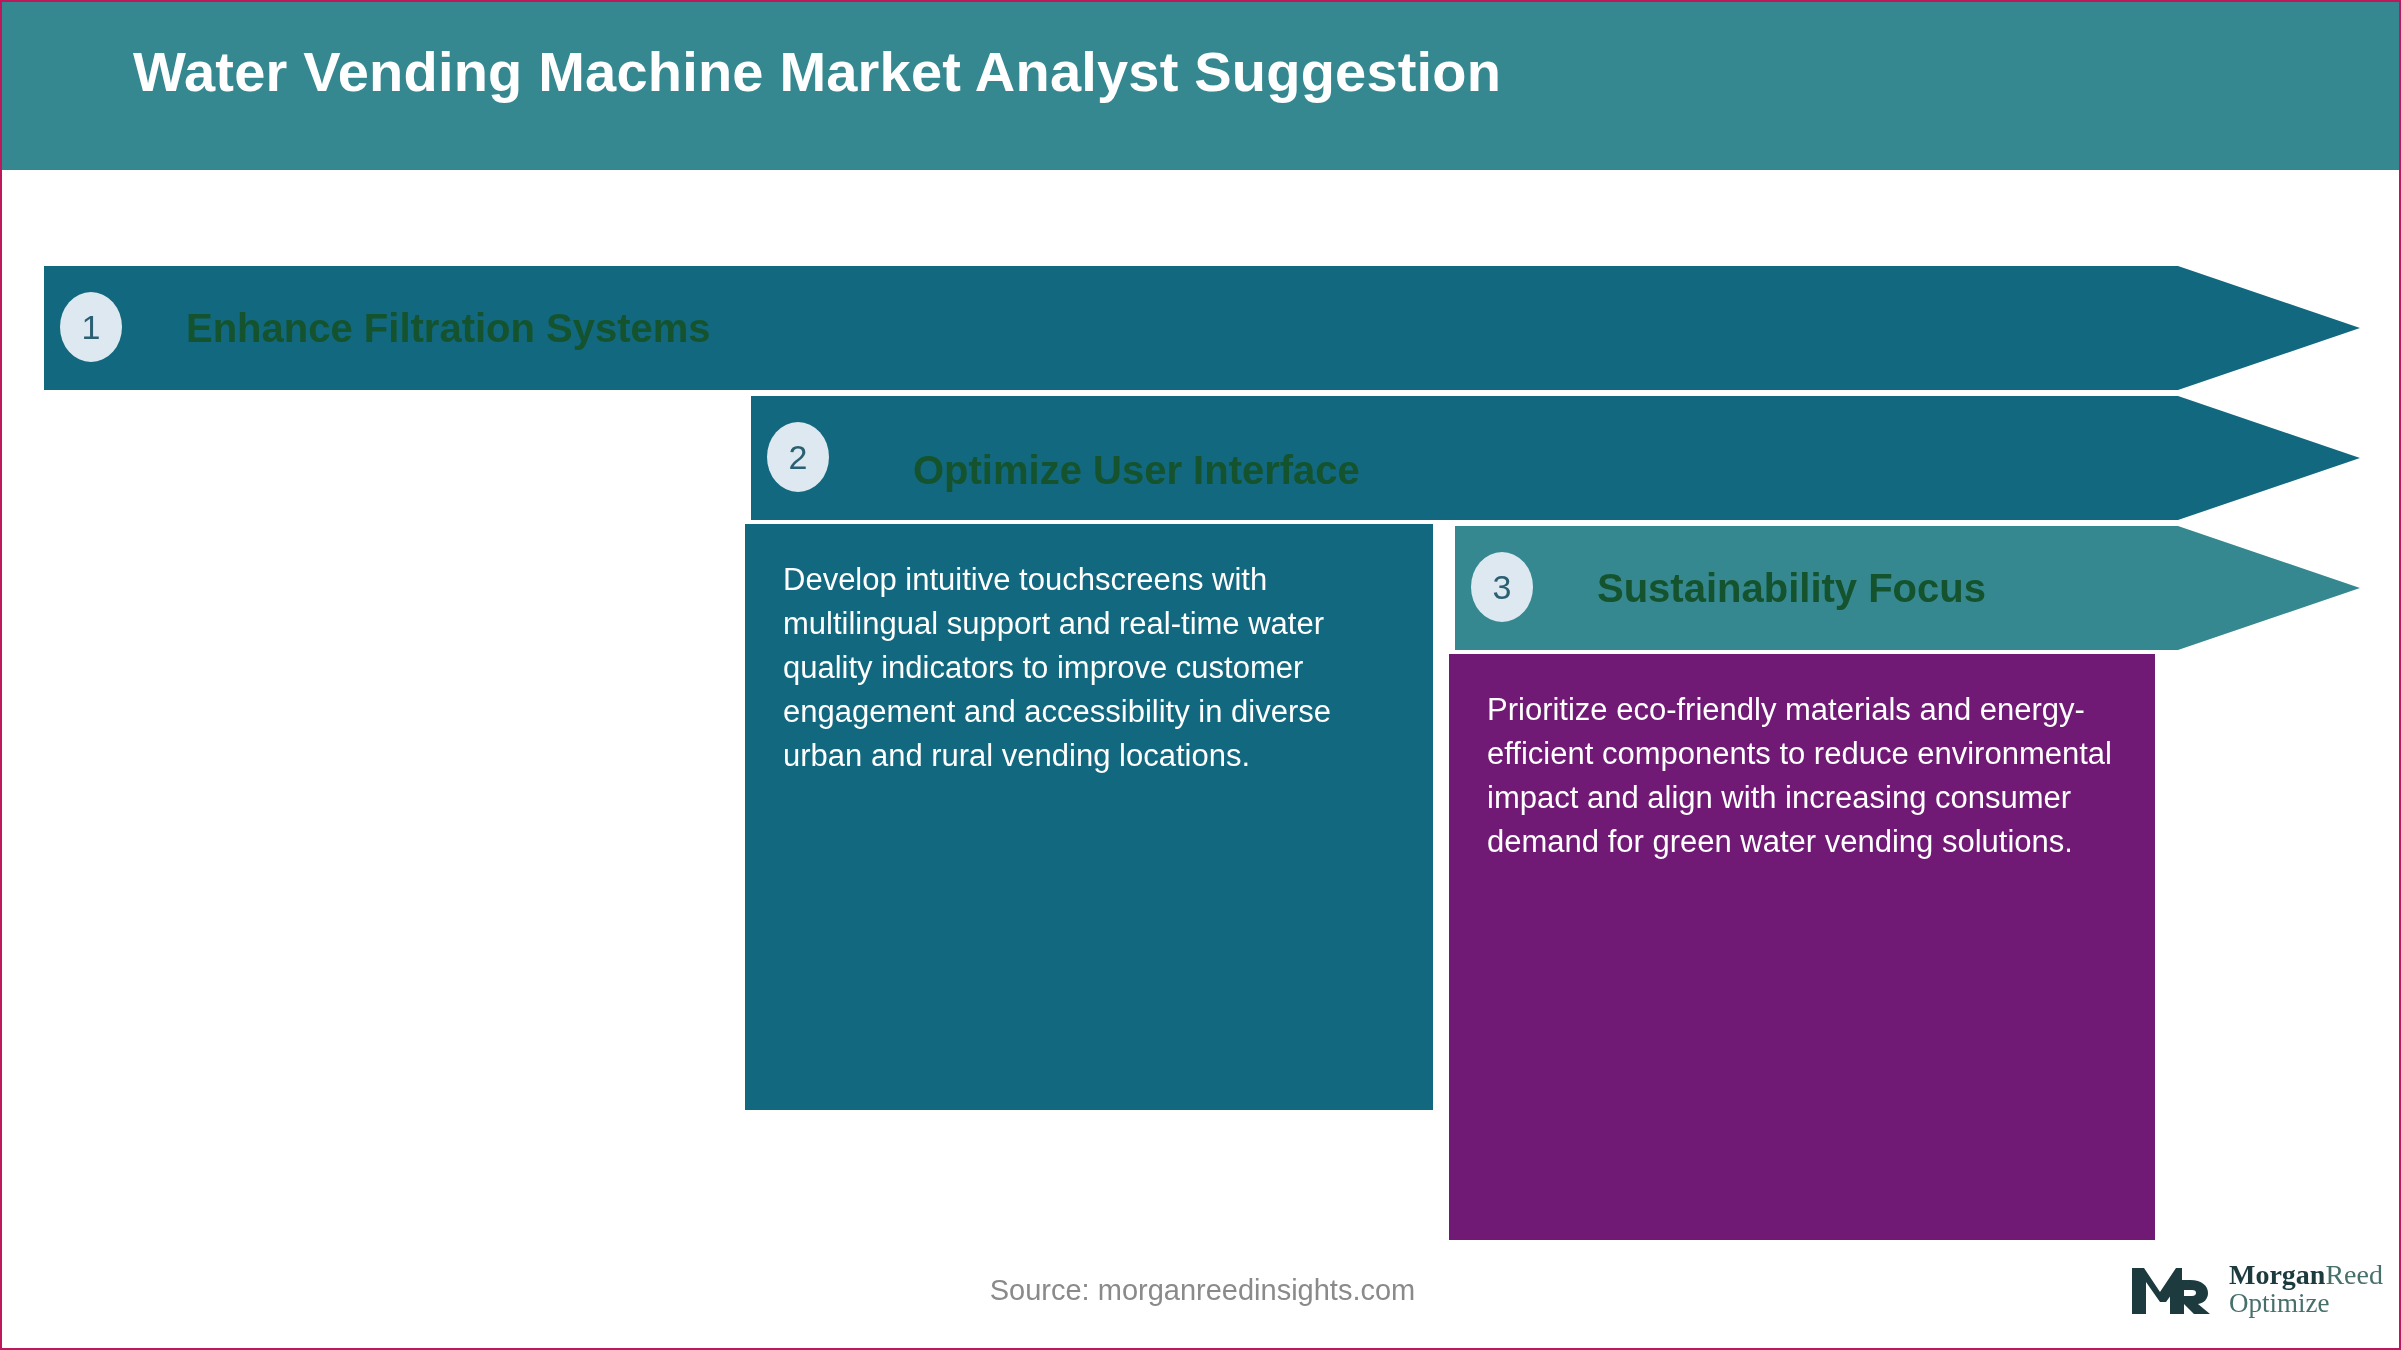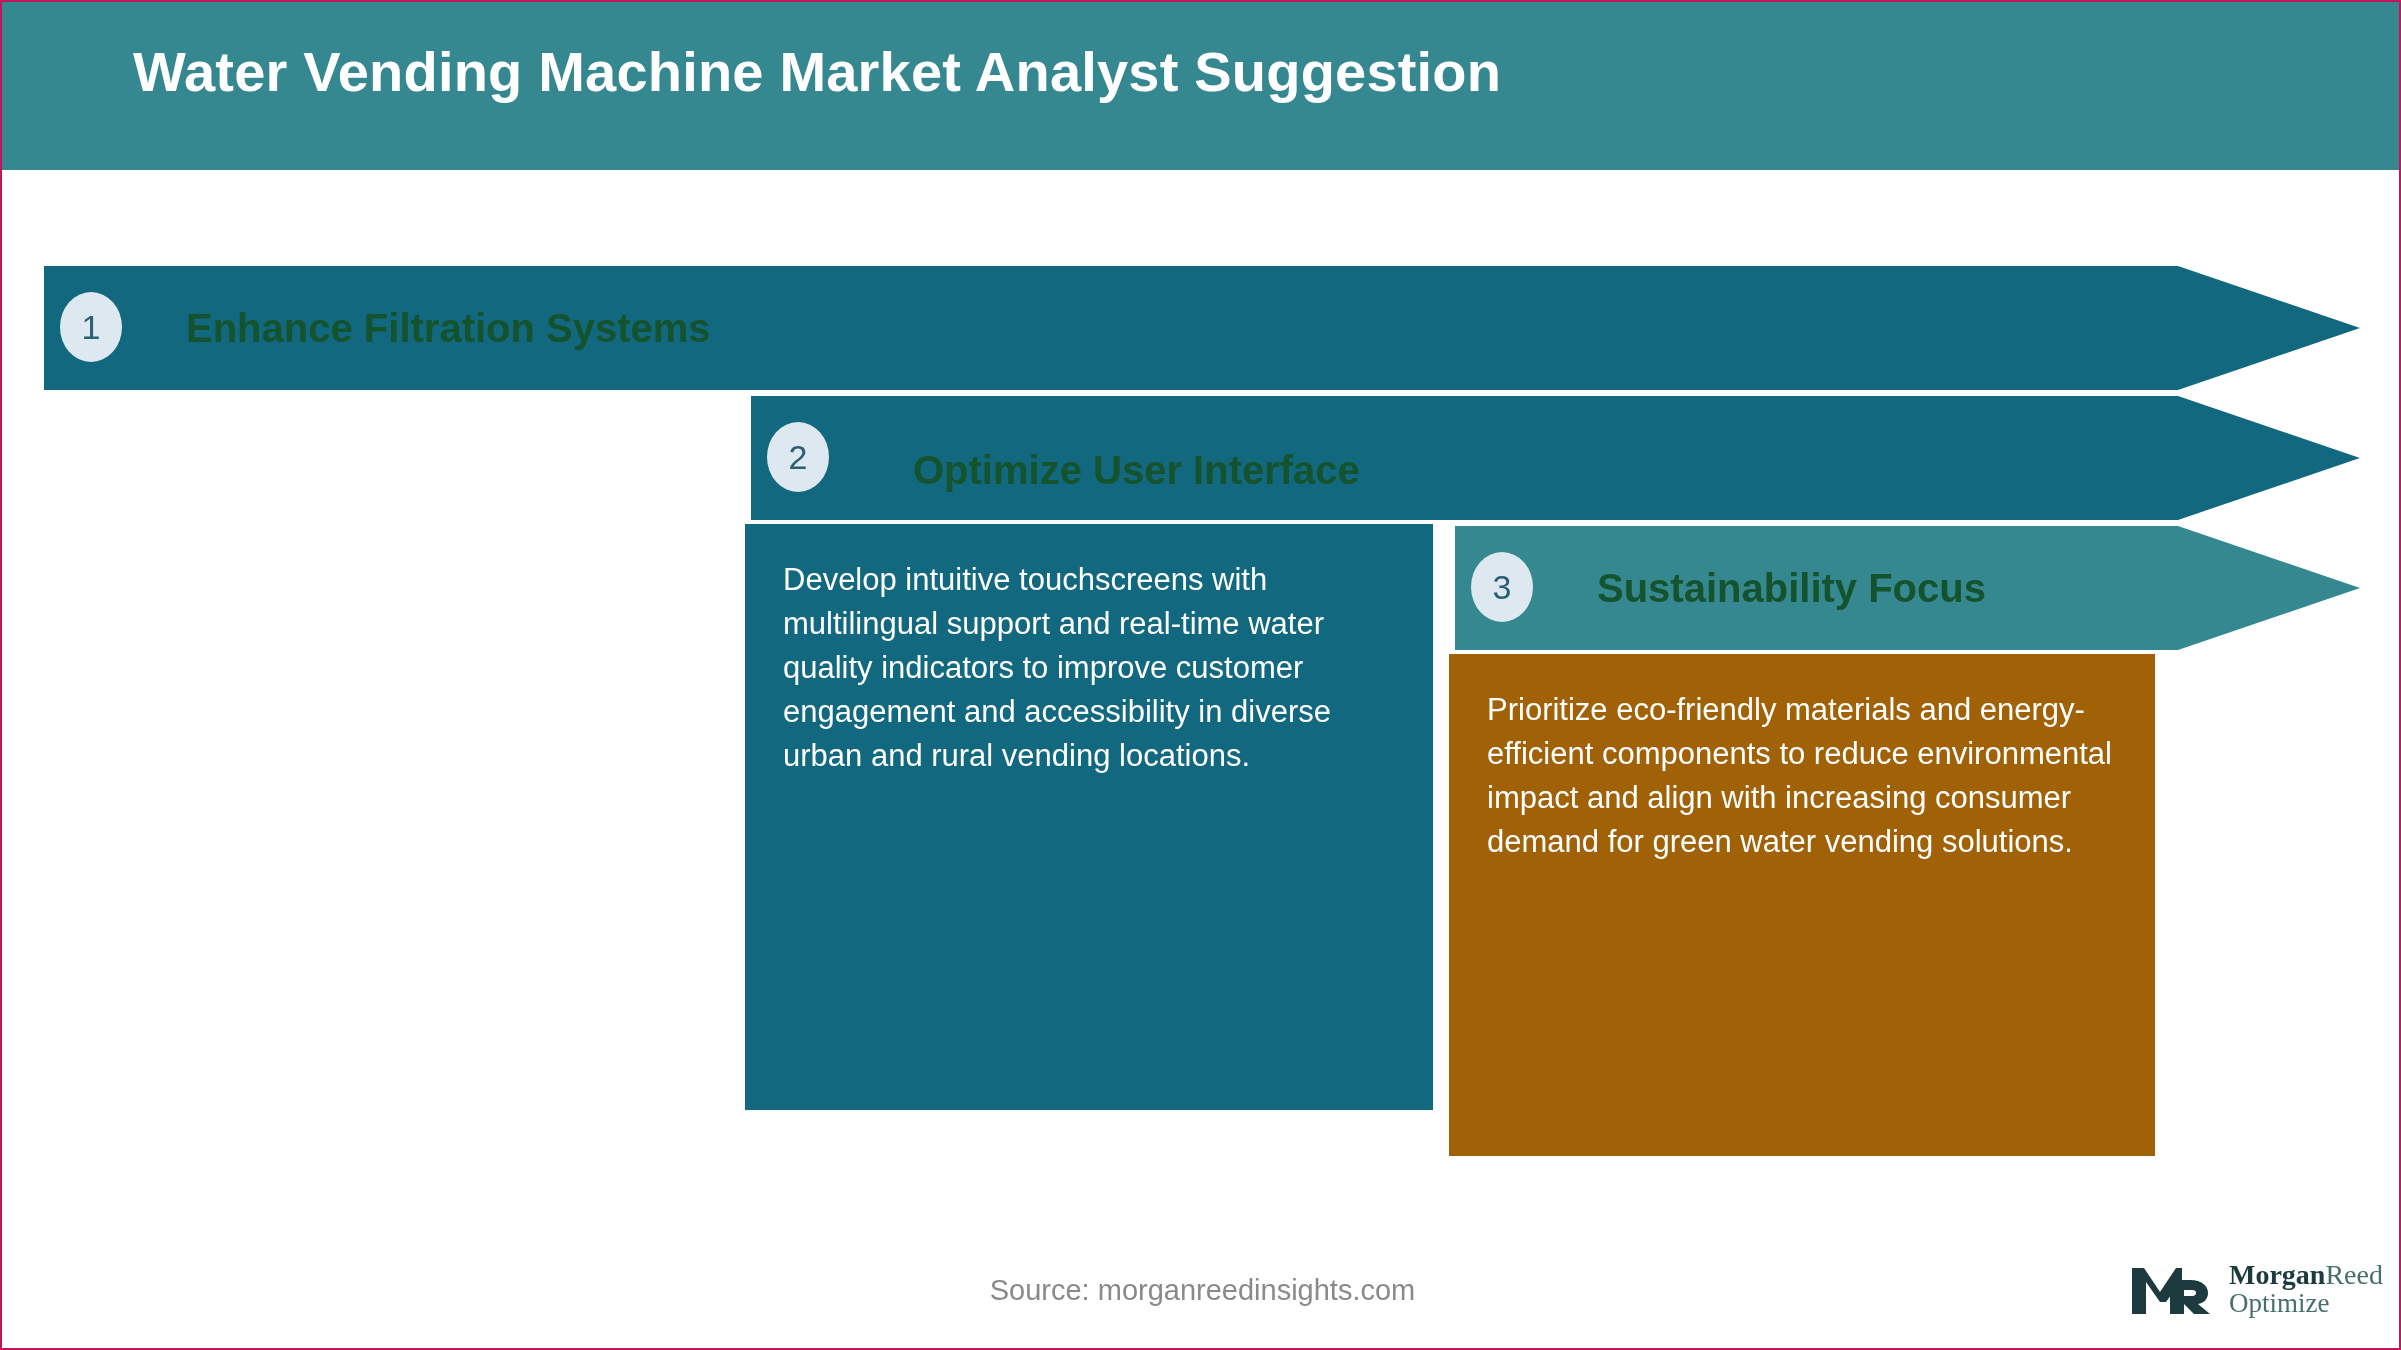--- a/index.html
+++ b/index.html
@@ -180,7 +180,7 @@
     <div class="banner-label" style="left:148px; top:48px;">Sustainability Focus</div>
   </div>
 
-  <div class="body-card" style="left:1447px; top:652px; width:706px; height:502px; background:#a16207;">
+  <div class="body-card" style="left:1447px; top:652px; width:706px; height:586px; background:#701a75;">
     <div class="body-text">Prioritize eco-friendly materials and energy-efficient components to reduce environmental impact and align with increasing consumer demand for green water vending solutions.</div>
   </div>
 

